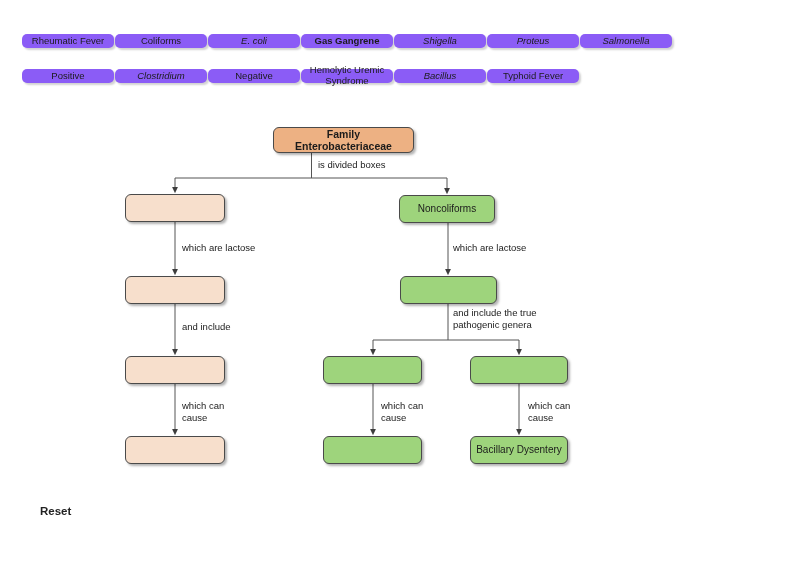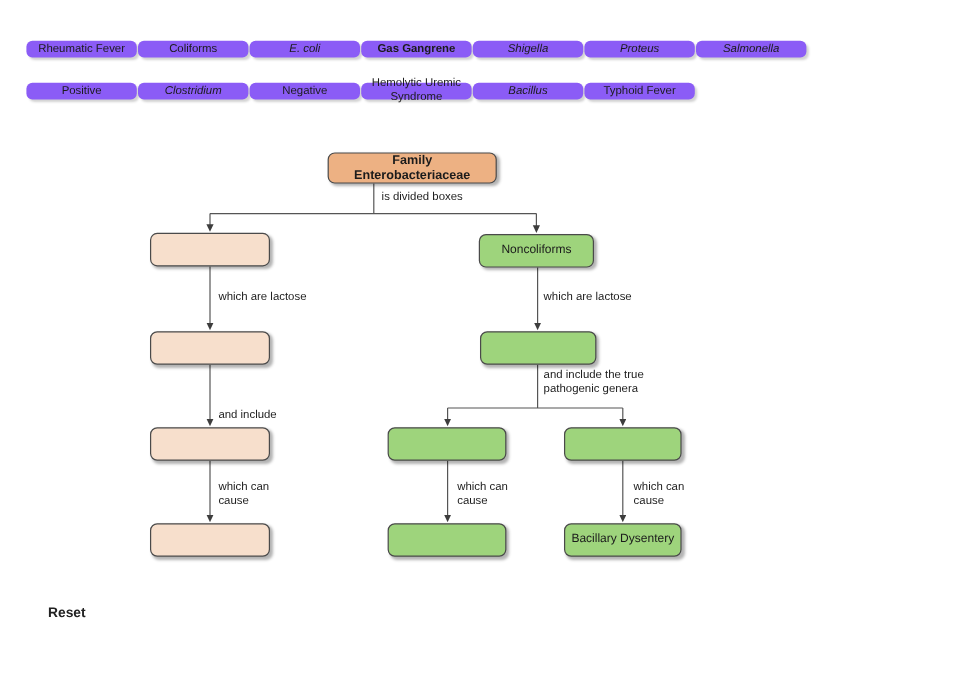--- a/index.html
+++ b/index.html
@@ -153,7 +153,7 @@
         <div class="edge-label" style="left: 318px; top: 159px;">is divided boxes</div>
         <div class="edge-label" style="left: 182px; top: 242px;">which are lactose</div>
         <div class="edge-label" style="left: 453px; top: 242px;">which are lactose</div>
-        <div class="edge-label" style="left: 182px; top: 321px; margin-top: 19px;">and include</div>
+        <div class="edge-label" style="left: 182px; top: 321px;">and include</div>
         <div class="edge-label" style="left: 453px; top: 307px;">and include the true
 pathogenic genera</div>
         <div class="edge-label" style="left: 182px; top: 400px;">which can

